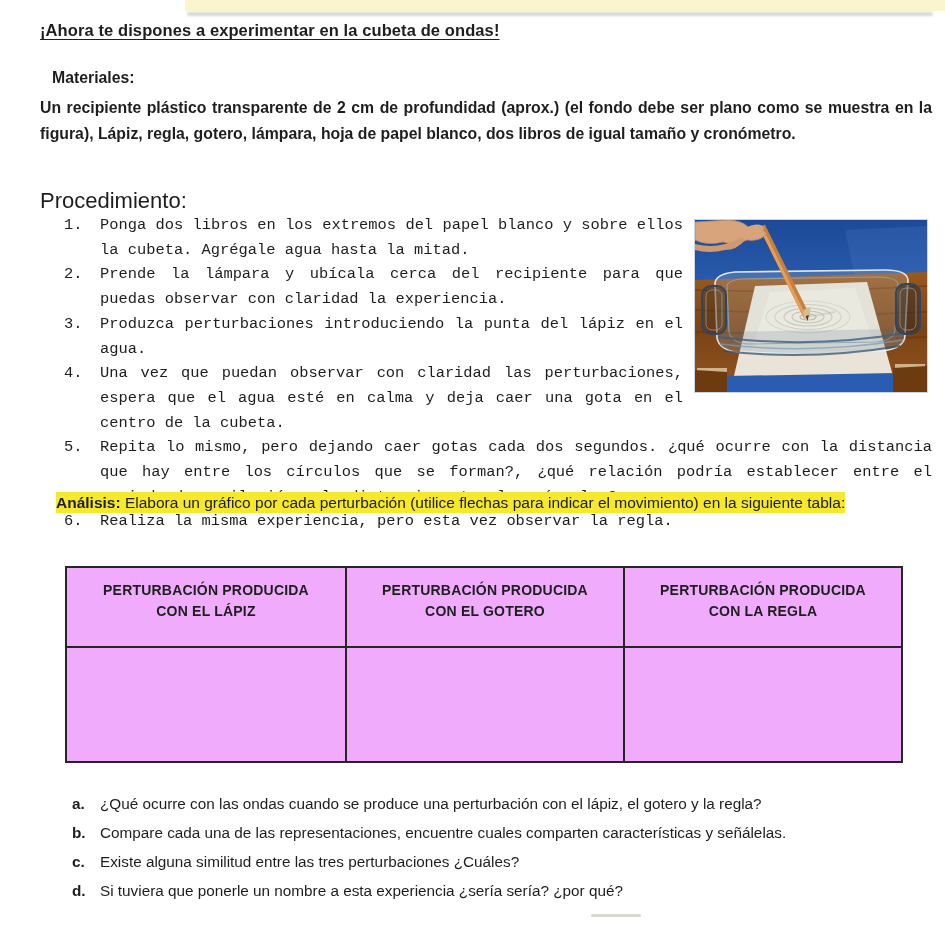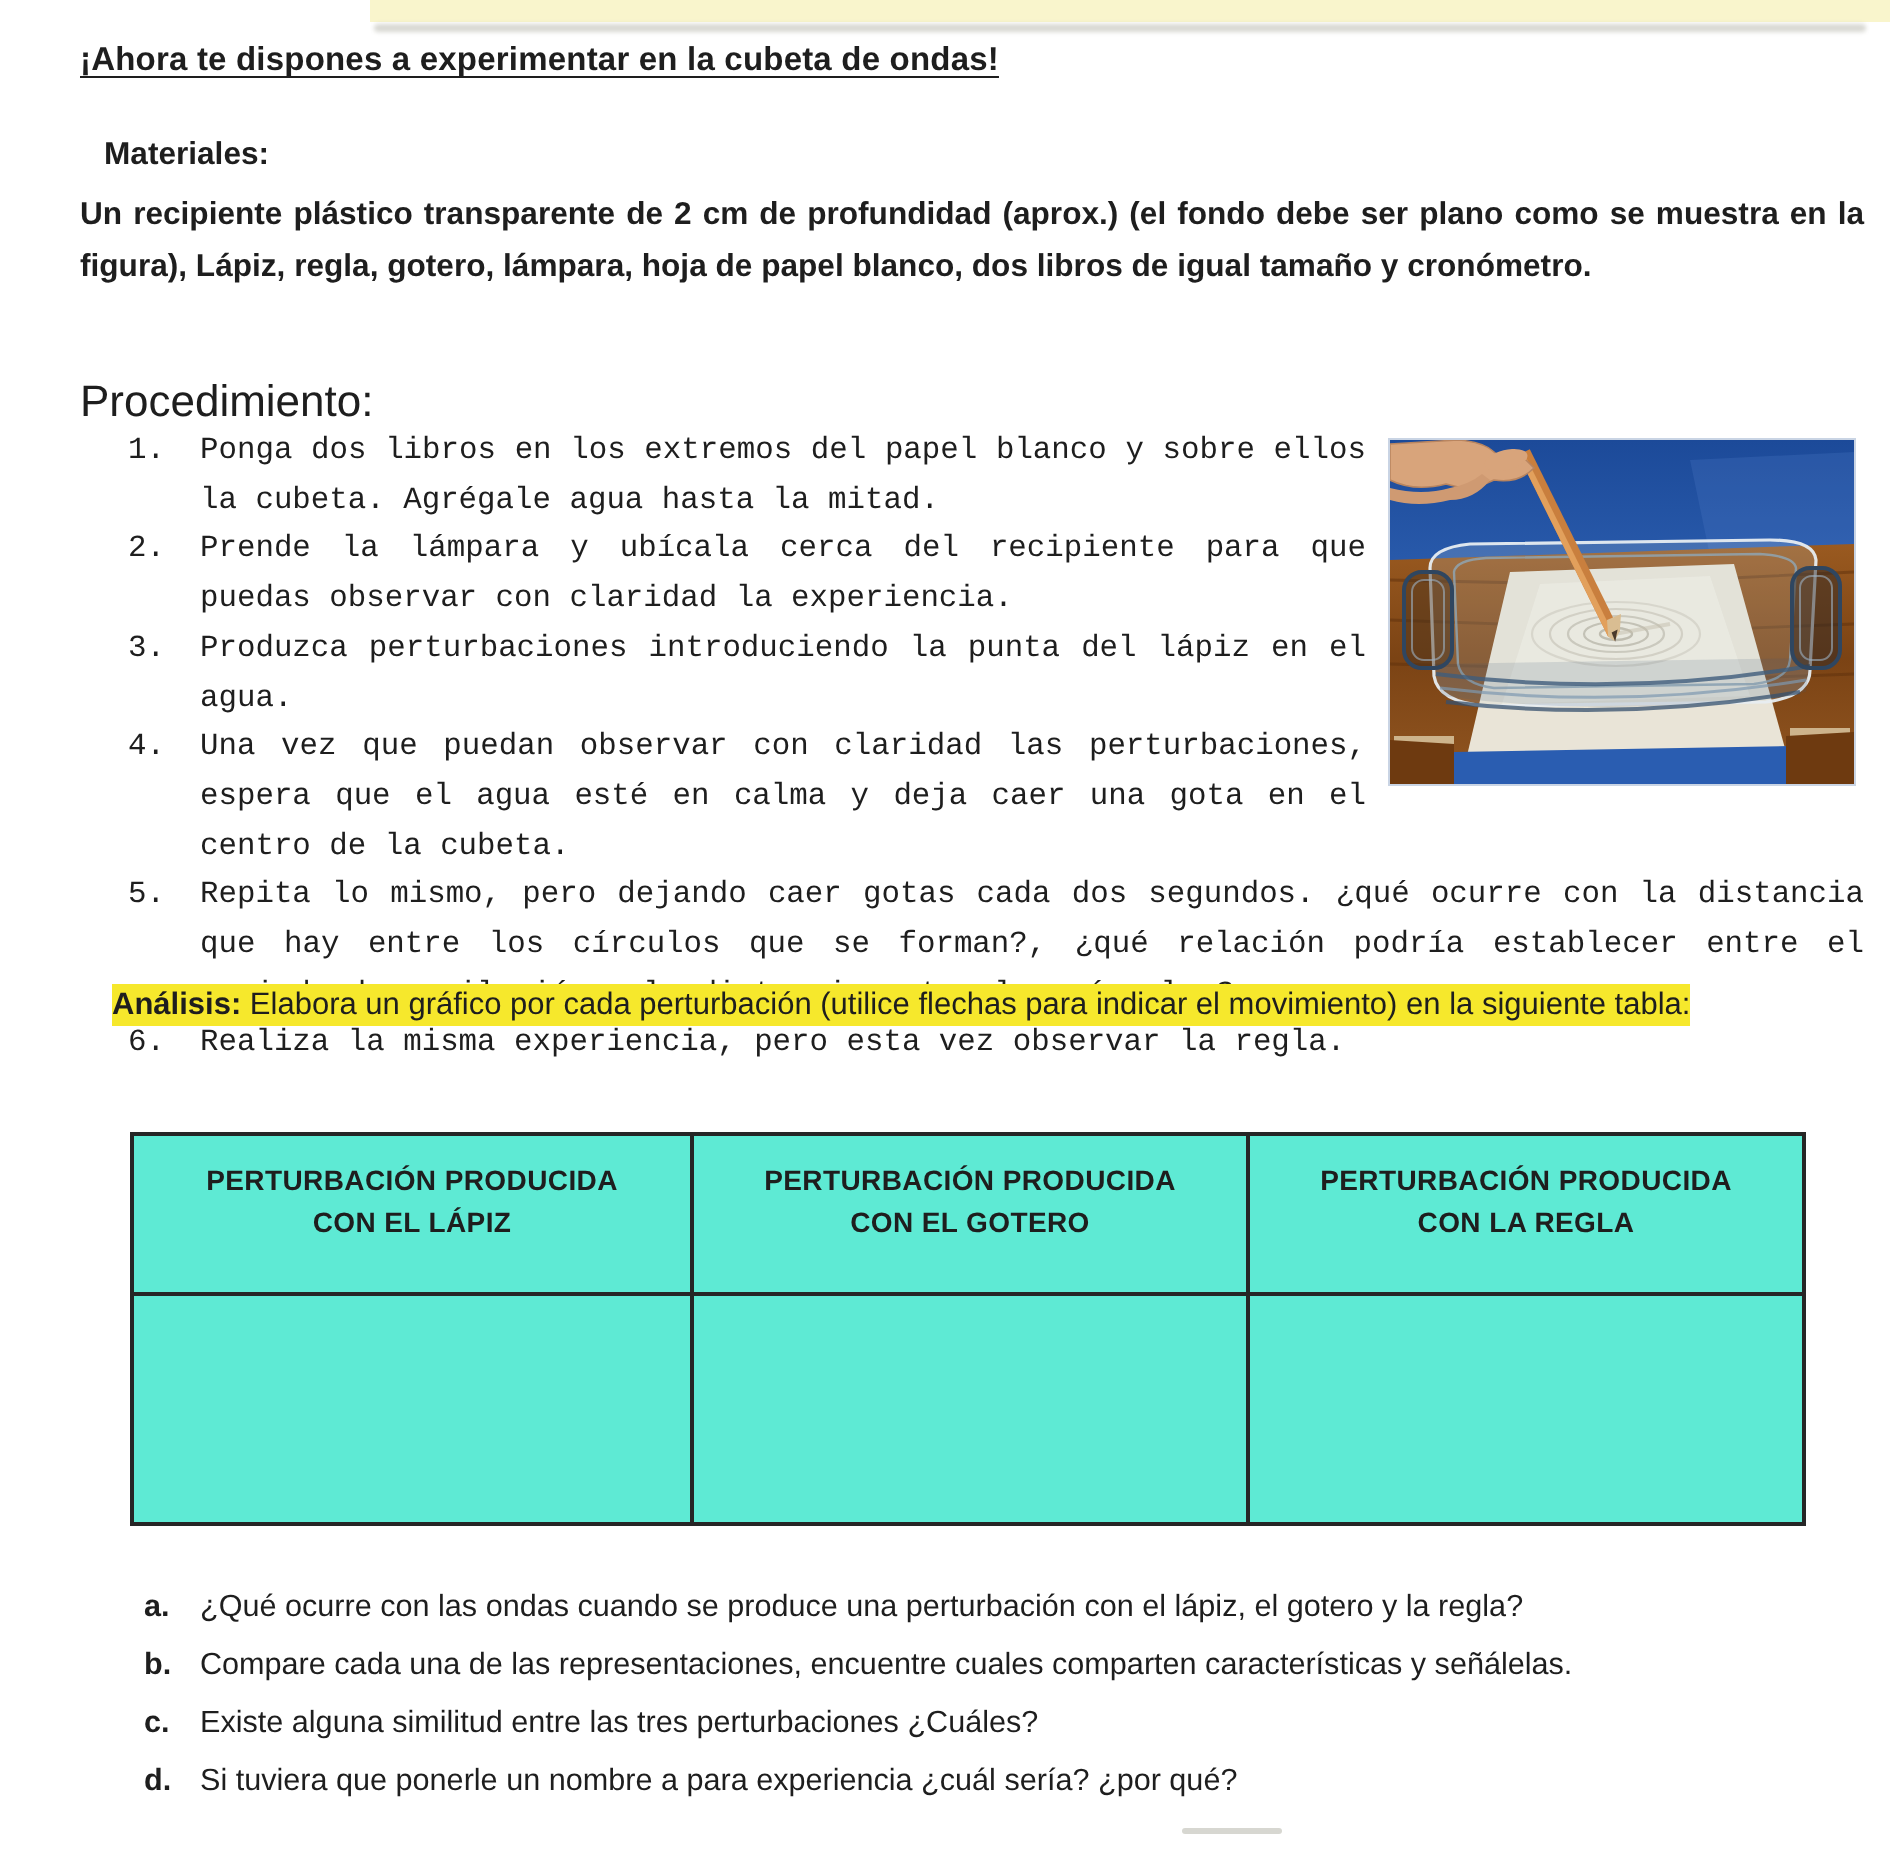--- a/index.html
+++ b/index.html
@@ -60,7 +60,7 @@
     display:grid;
     grid-template-columns:1fr 1fr 1fr;
     grid-template-rows:80px 1fr;
-    background:#5eead4;
+    background:#f0abfc;
     box-sizing:border-box;
   }
   .exp-table .cell{box-sizing:border-box;}

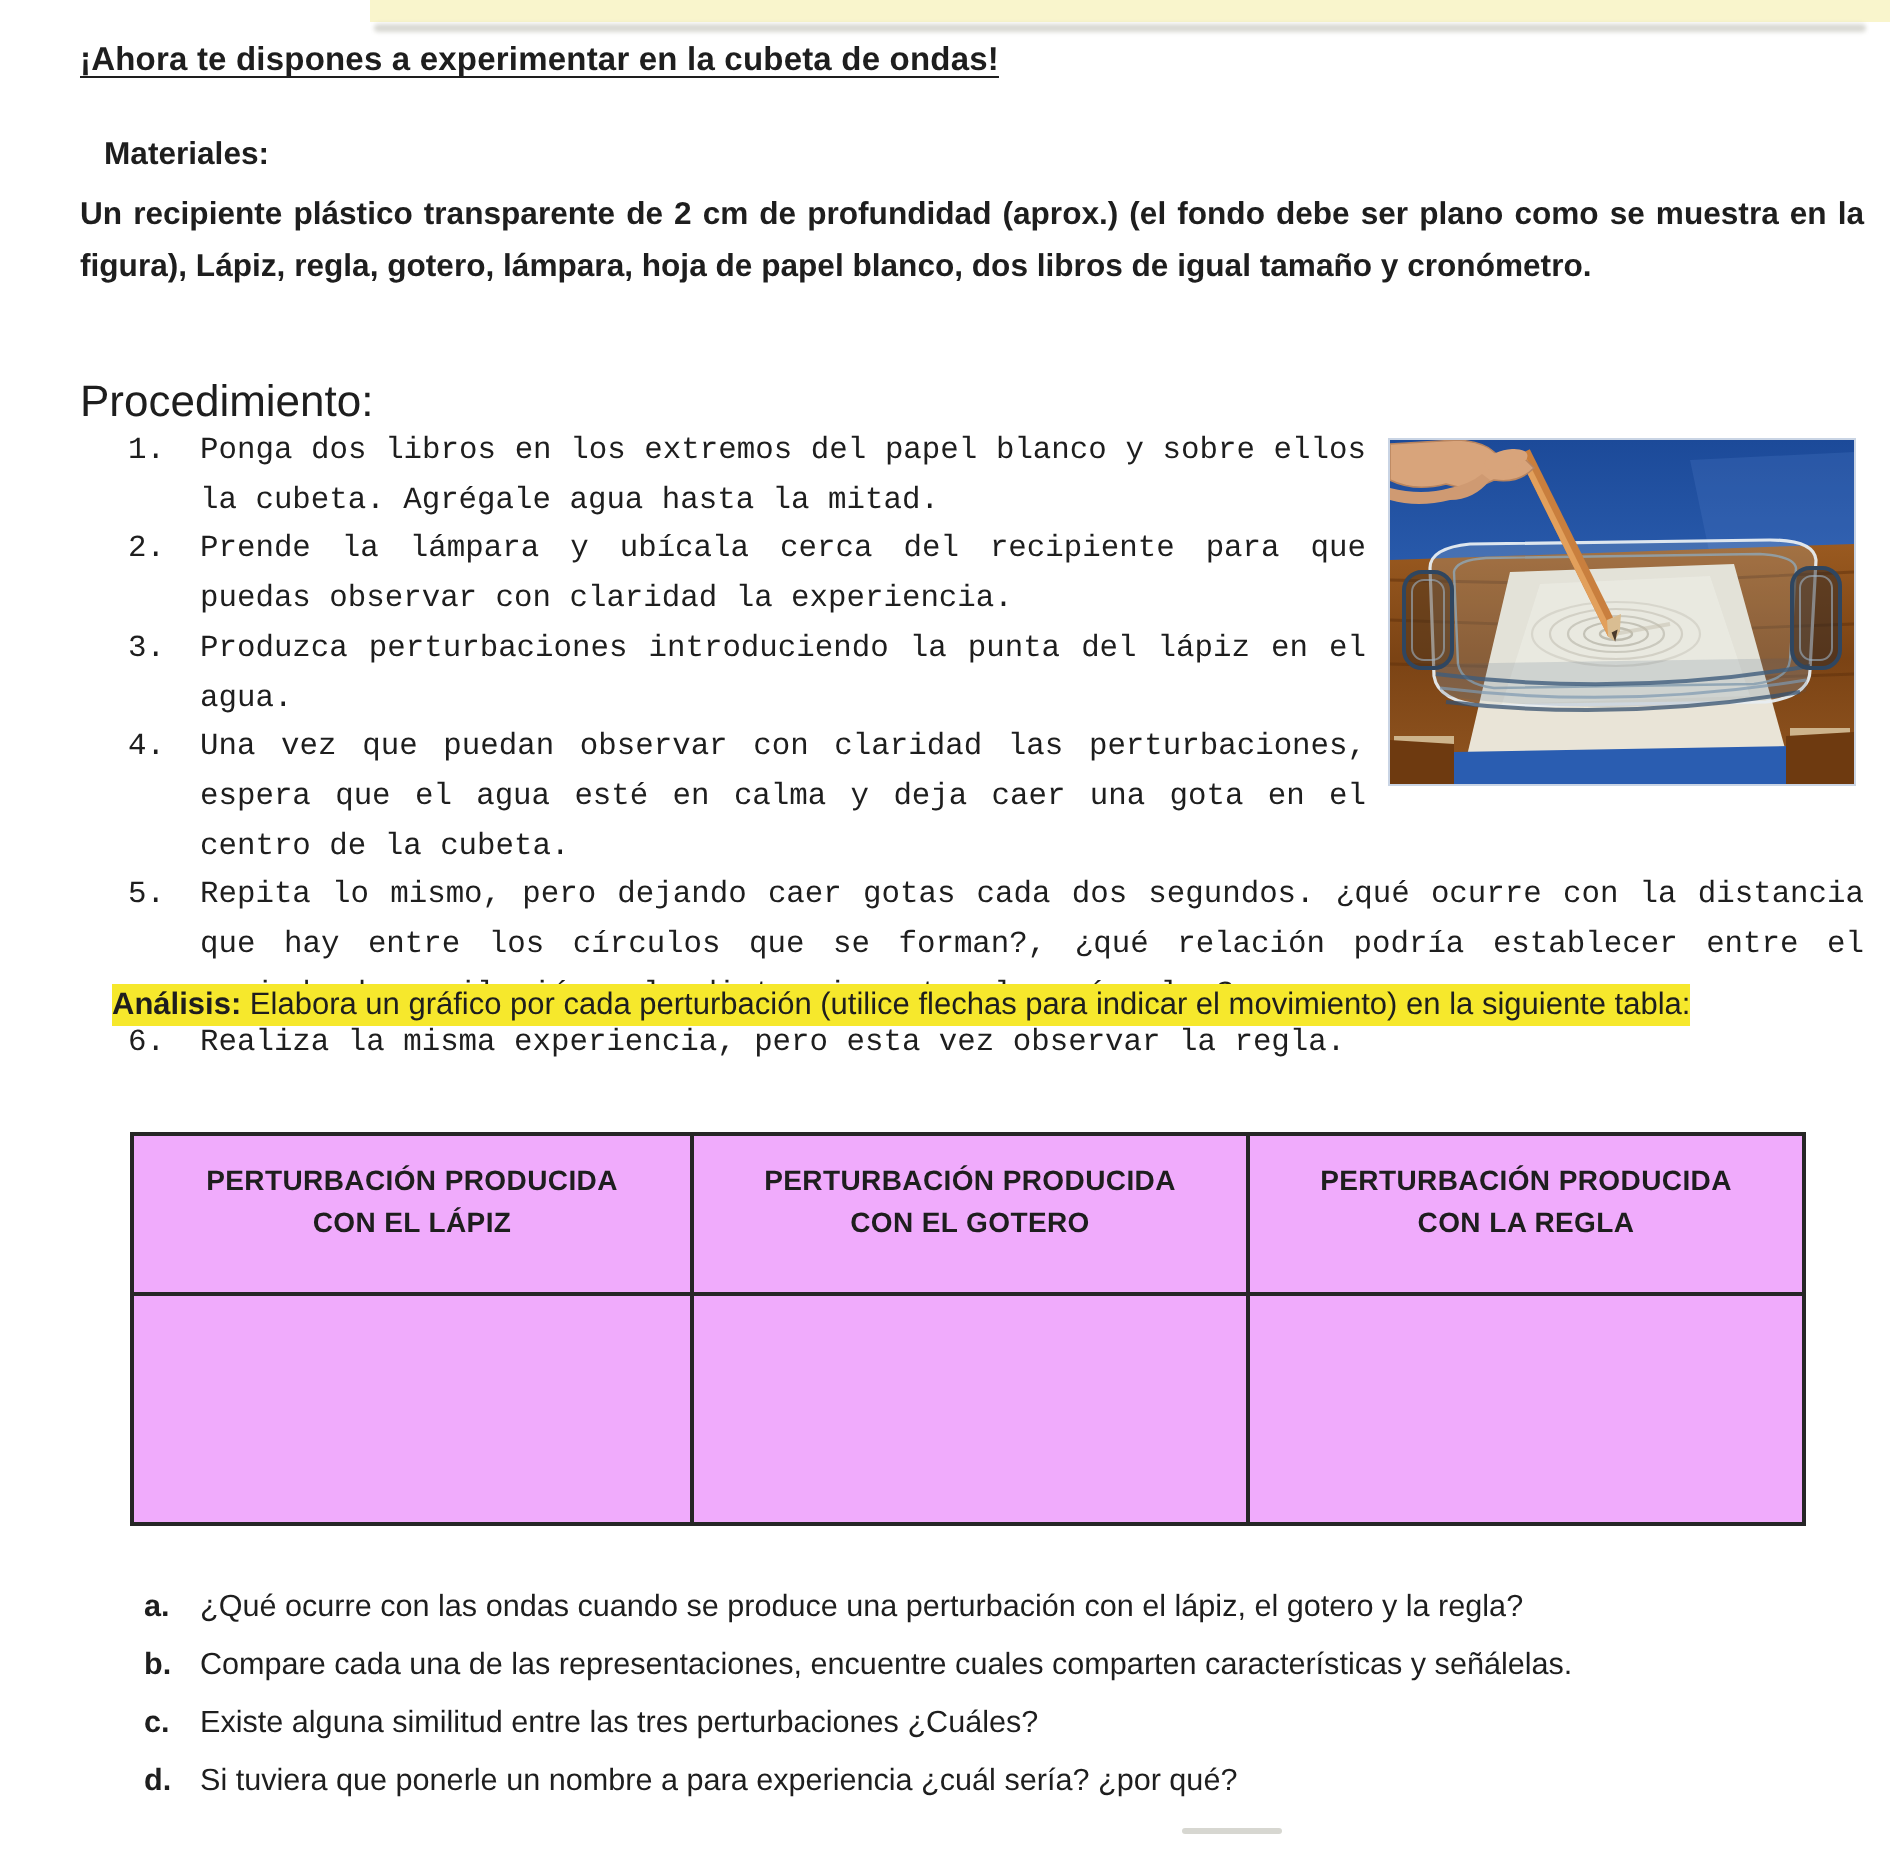--- a/index.html
+++ b/index.html
@@ -210,7 +210,7 @@
     </div>
     <div class="q-row">
       <span class="q-letter">d.</span>
-      <span>Si tuviera que ponerle un nombre a para experiencia ¿cuál sería? ¿por qué?</span>
+      <span>Si tuviera que ponerle un nombre a esta experiencia ¿sería sería? ¿por qué?</span>
     </div>
   </div>
 

